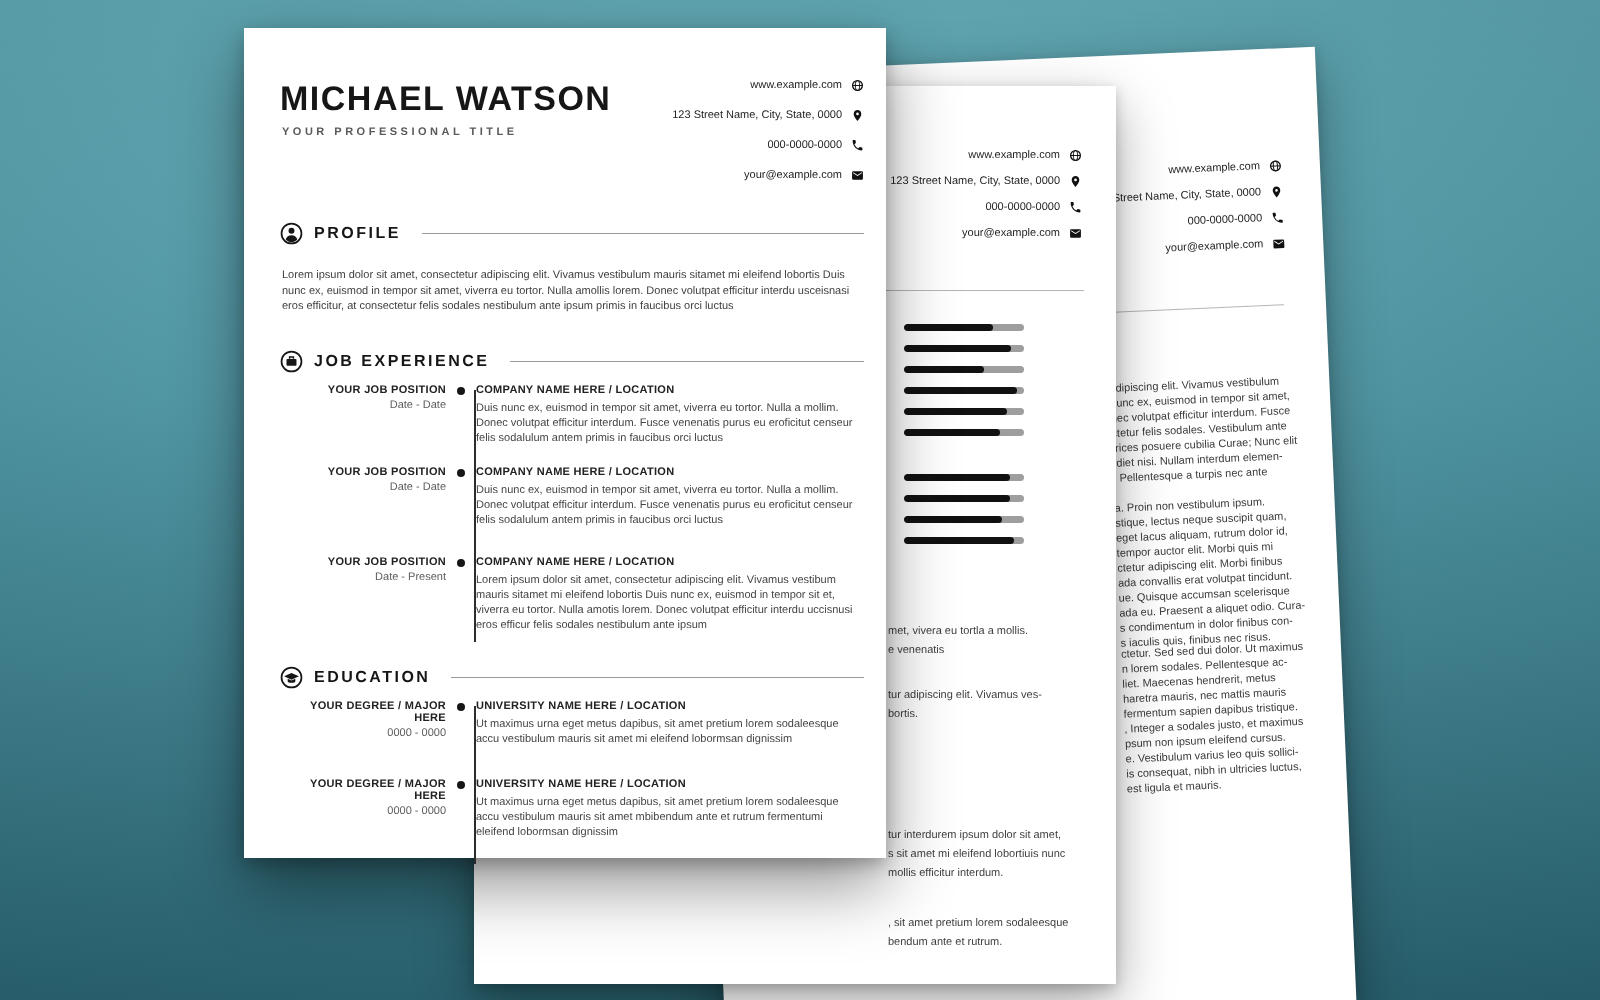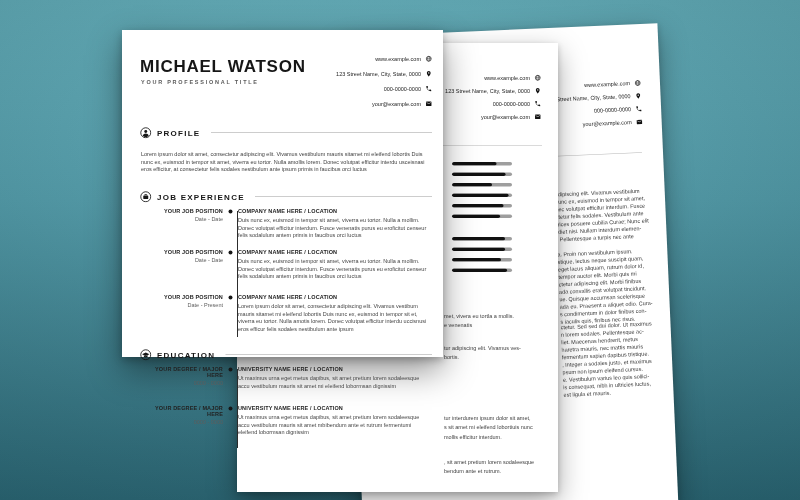--- a/index.html
+++ b/index.html
@@ -14,7 +14,7 @@
            box-shadow:0 10px 28px rgba(0,0,0,0.35), 0 2px 6px rgba(0,0,0,0.2); }
   #page2 { left:237px; top:43px; width:321px; height:449px; z-index:2;
            box-shadow:0 10px 26px rgba(0,0,0,0.35), 0 2px 6px rgba(0,0,0,0.2); }
-  #page1 { left:122px; top:30px; width:321px; height:327px; z-index:3;
+  #page1 { left:122px; top:14px; width:321px; height:415px; z-index:3;
            box-shadow:0 14px 32px rgba(0,0,0,0.42), 0 3px 8px rgba(0,0,0,0.25); }
   .inner { position:absolute; left:0; top:0; width:200%; height:200%;
            transform:scale(0.5); transform-origin:0 0; color:#1c1c1c; }

